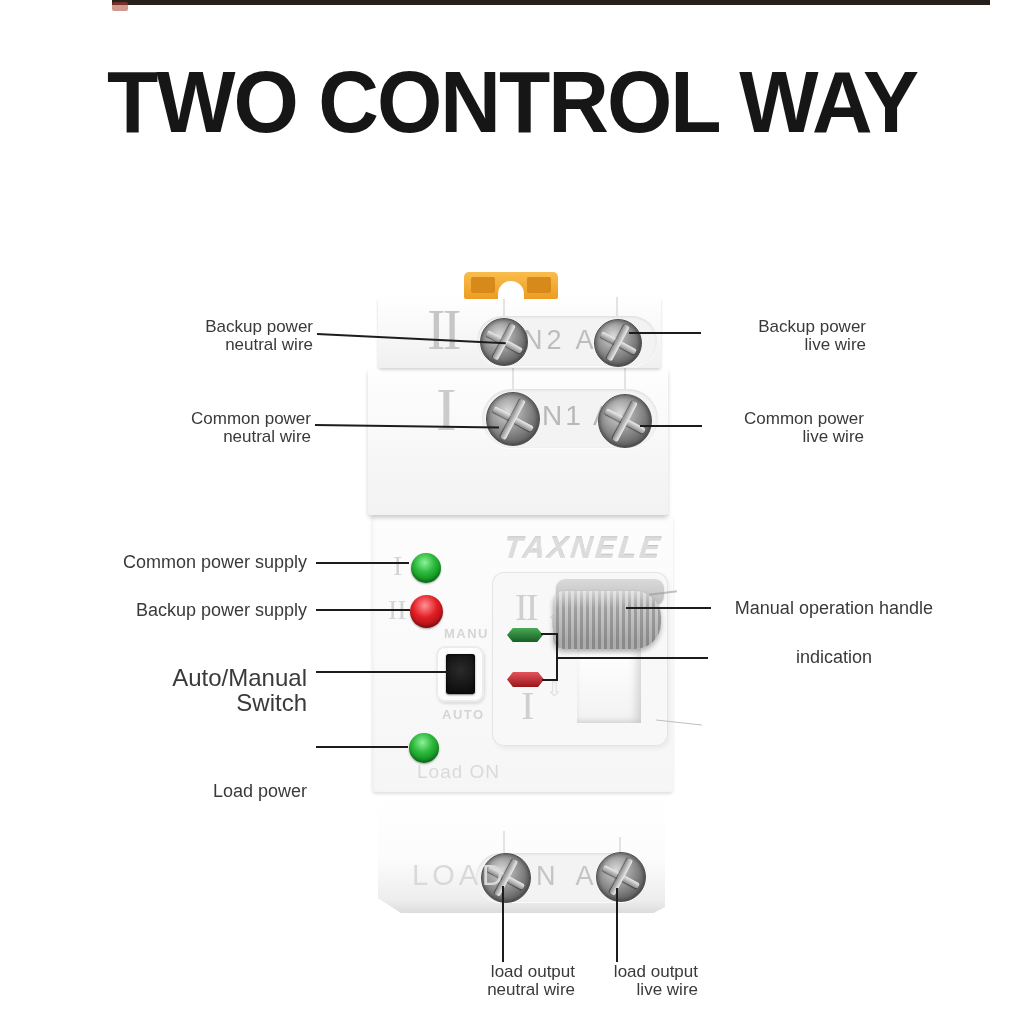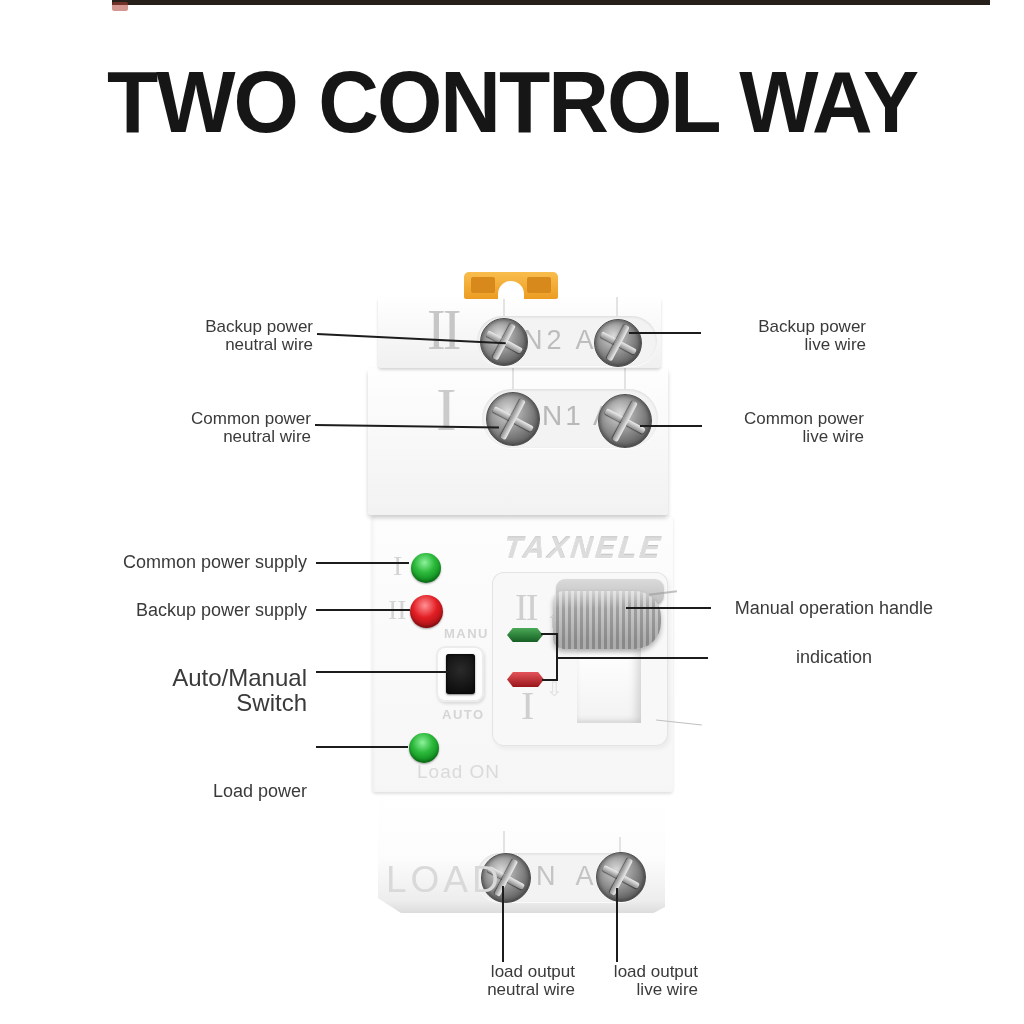--- a/index.html
+++ b/index.html
@@ -68,7 +68,7 @@
   #label-auto{left:444px;top:627px;font-size:13px;font-weight:bold;letter-spacing:1.5px;color:#d5d5d5;}
   #label-manu{left:442px;top:708px;font-size:13px;font-weight:bold;letter-spacing:1.5px;color:#d5d5d5;}
   #label-loadon{left:389px;top:762px;font-size:19px;color:#dadada;letter-spacing:1px;margin-left:28px;}
-  #label-load{left:386px;top:861px;font-size:37px;letter-spacing:4px;color:#d9d9d9;}
+  #label-load{left:412px;top:861px;font-size:29px;letter-spacing:4px;color:#d9d9d9;}
   #label-na{left:536px;top:863px;font-size:27px;letter-spacing:7px;color:#c4c4c4;}
   #marking-panel-ii{left:515px;top:588px;font-size:38px;letter-spacing:-2px;color:#cfcfcf;}
   #marking-panel-i{left:521px;top:686px;font-size:40px;color:#cfcfcf;}

